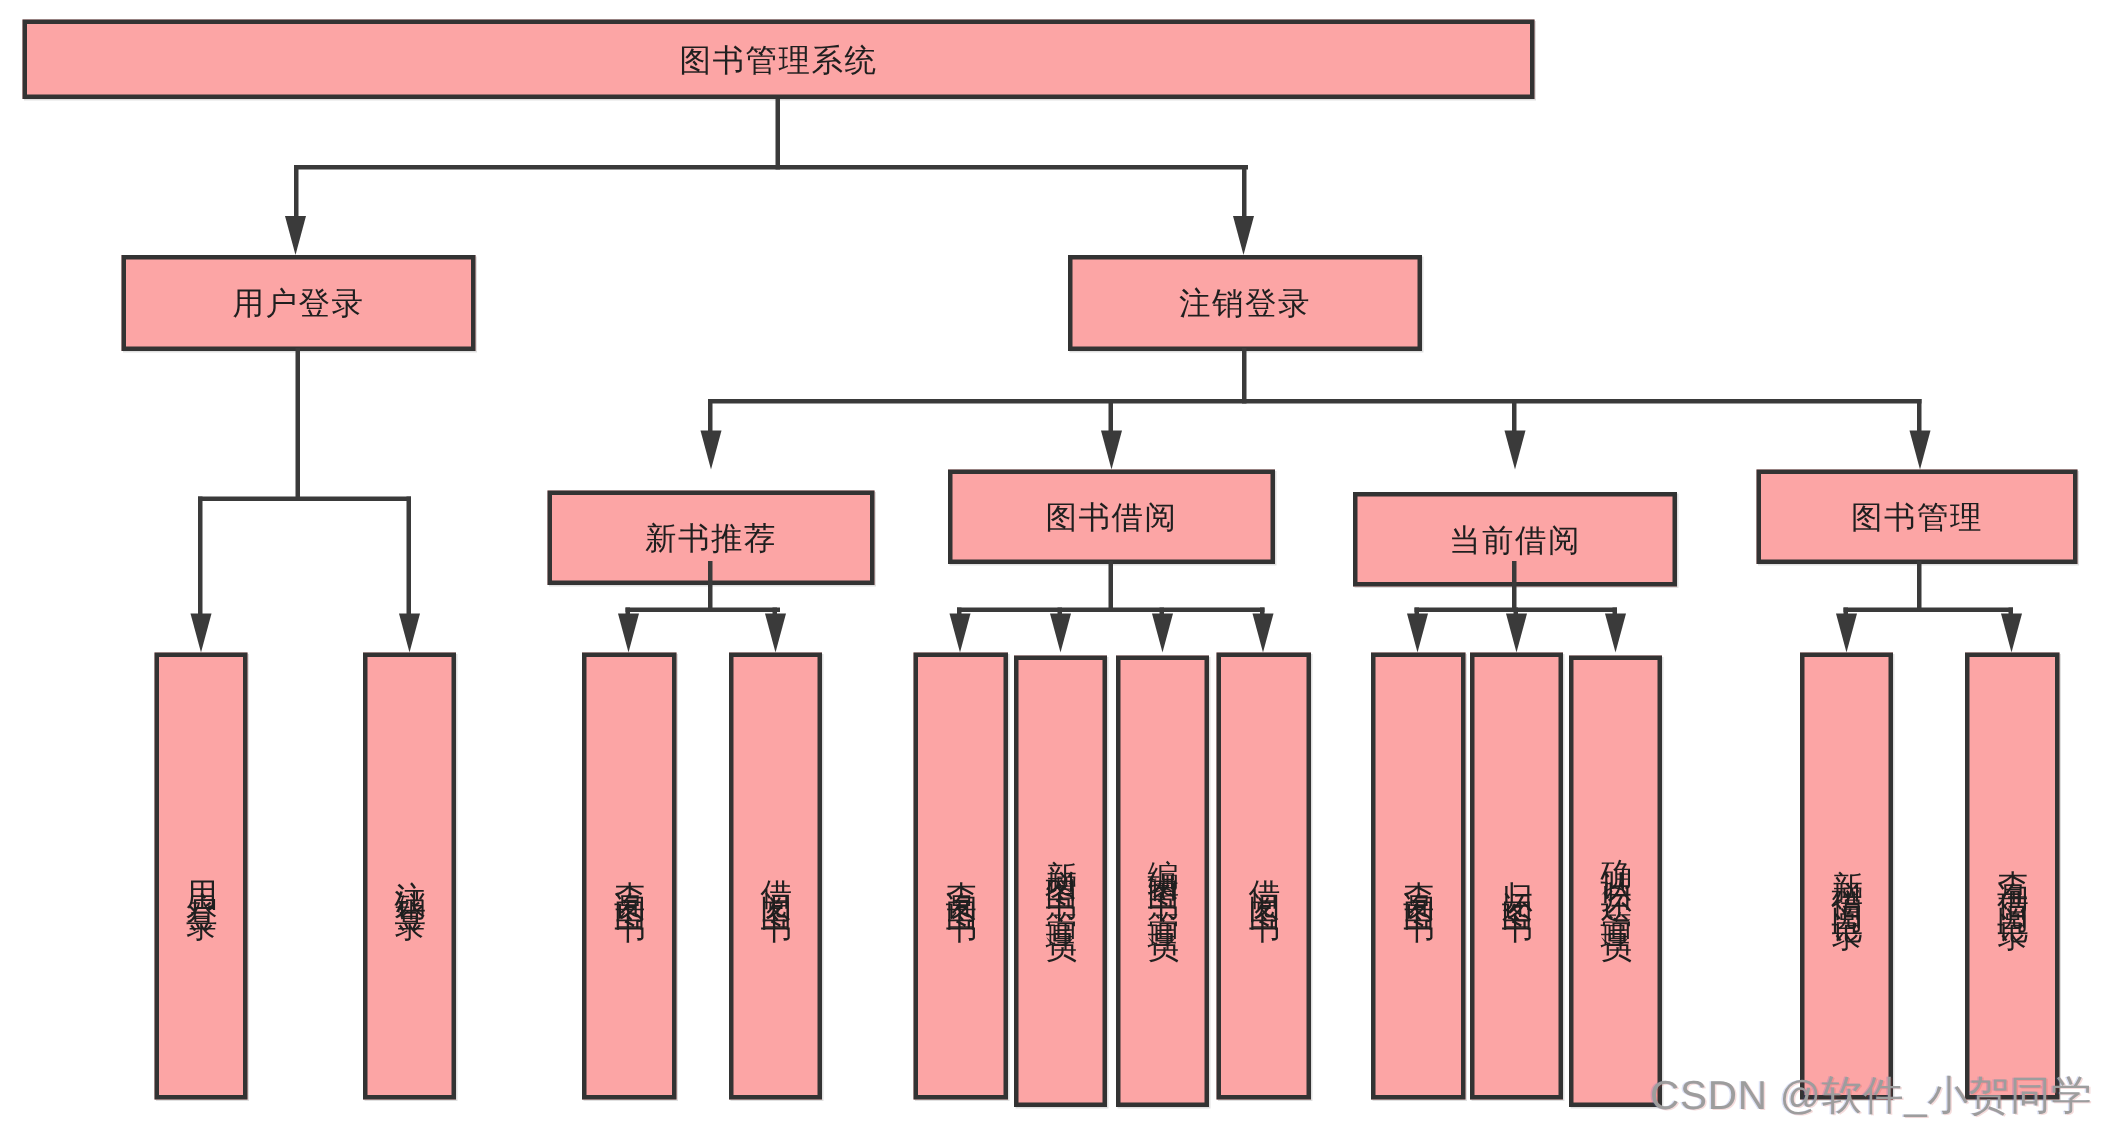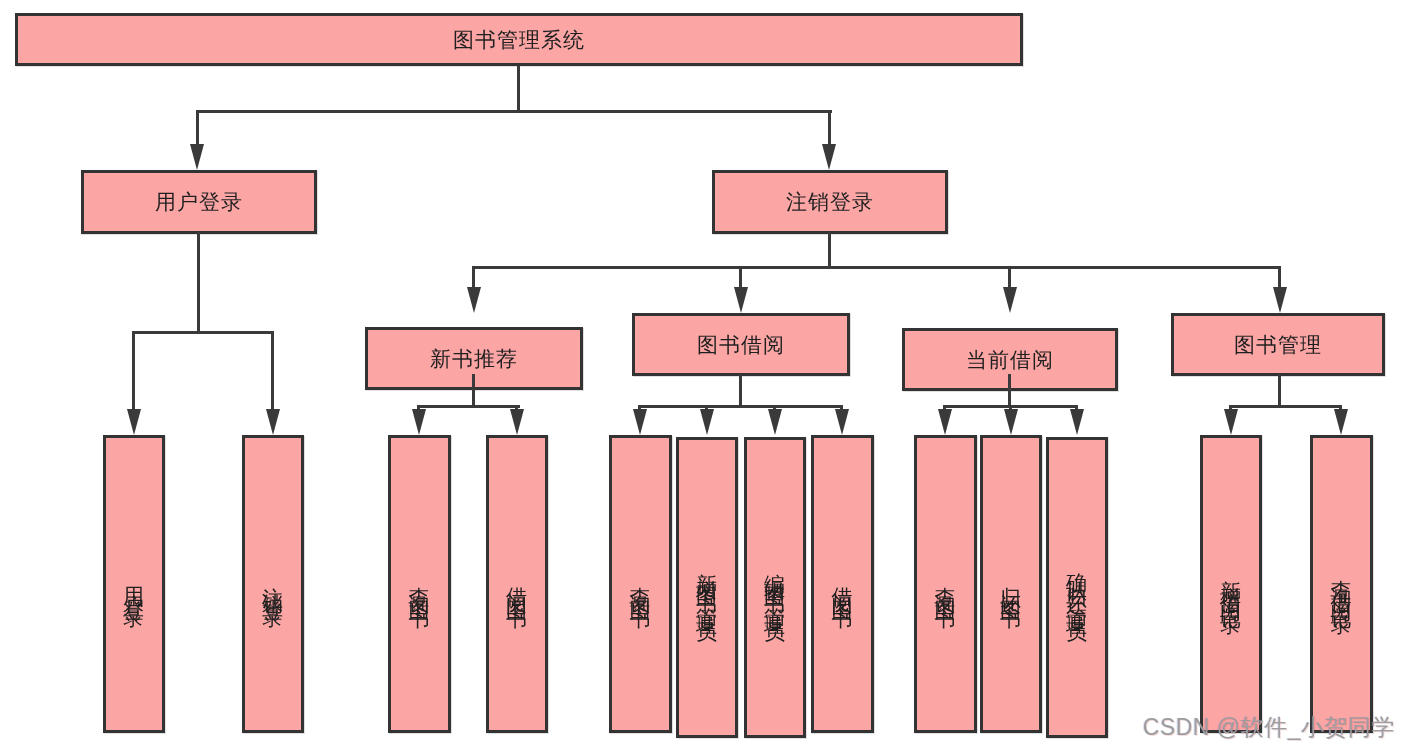--- a/index.html
+++ b/index.html
@@ -36,7 +36,7 @@
   }
   .watermark{
     position:absolute;top:712px;right:10px;z-index:10;
-    font-size:23px;color:var(--watermark);letter-spacing:0.5px;white-space:nowrap;
+    font-size:27px;color:var(--watermark);letter-spacing:0.5px;white-space:nowrap;
     text-shadow:1px 1px 0 rgba(200,60,60,0.18), -1px 0 0 rgba(60,90,200,0.18);
   }
 </style>

